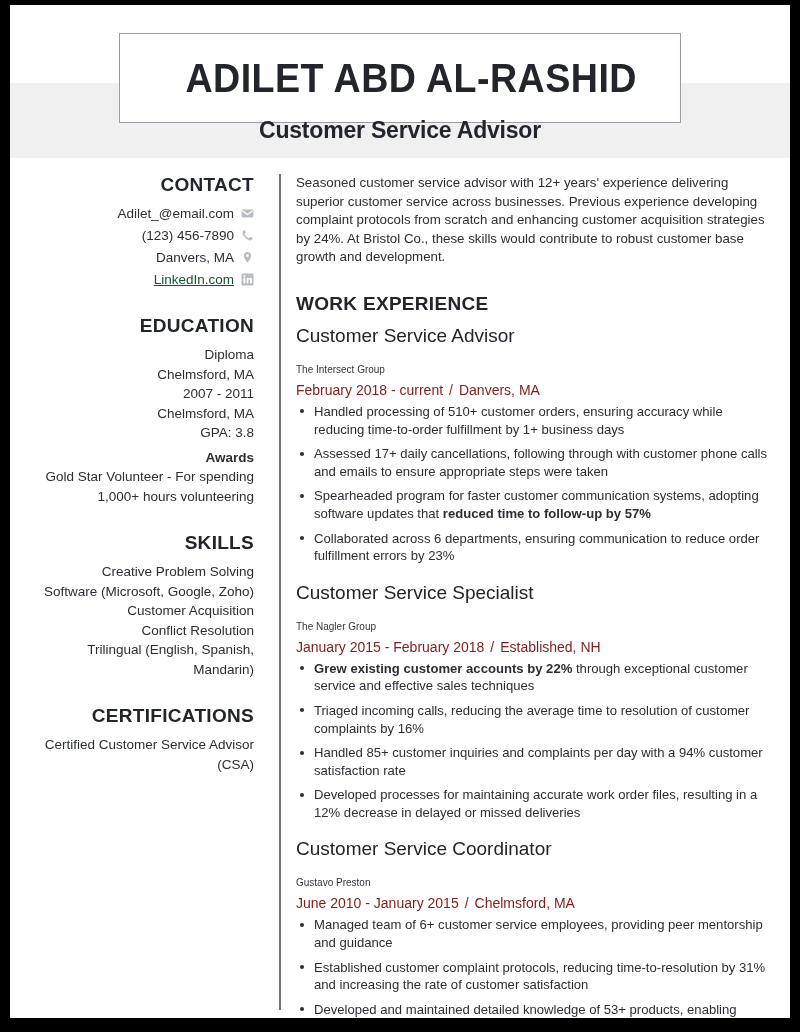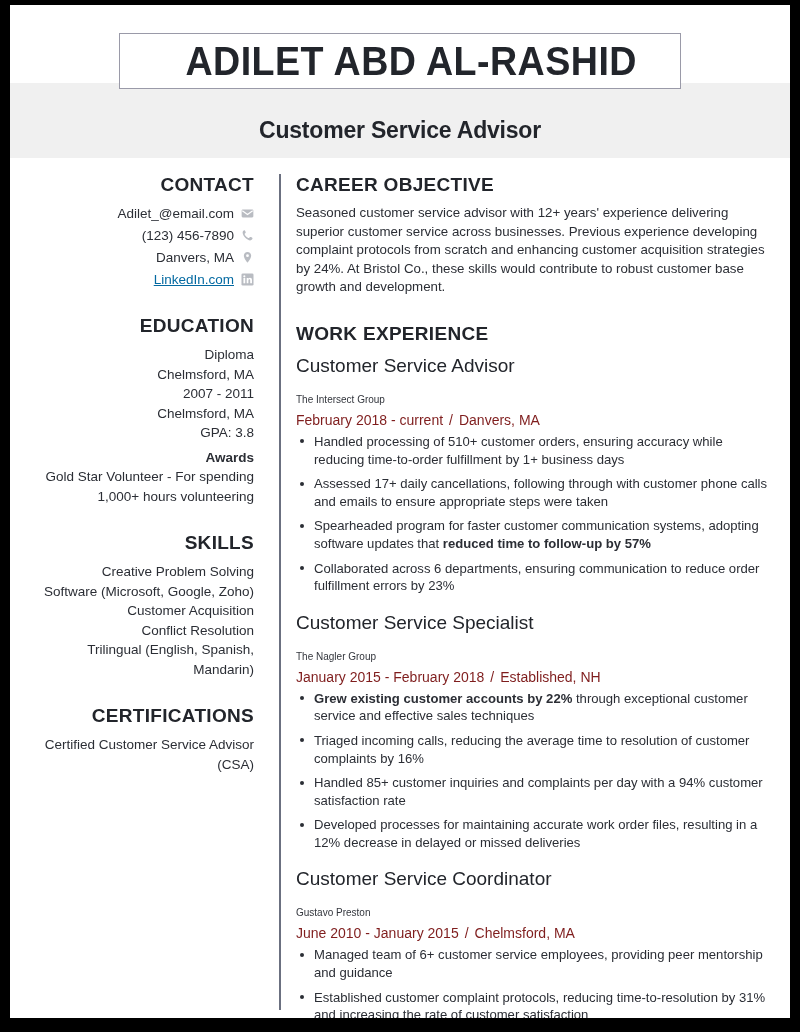--- a/index.html
+++ b/index.html
@@ -45,7 +45,7 @@
     left: 109px;
     right: 109px;
     top: 28px;
-    height: 56px;
+    height: 90px;
     border: 1px solid #9a9aa8;
     background: #ffffff;
     display: flex;

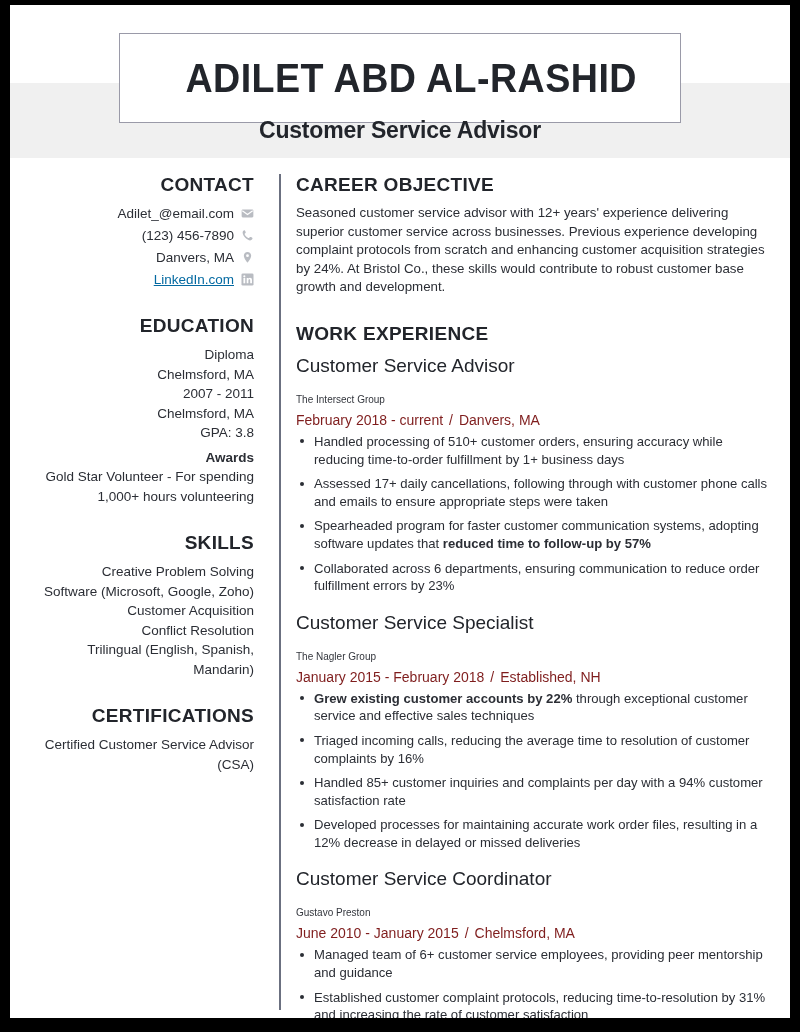--- a/index.html
+++ b/index.html
@@ -301,7 +301,6 @@
       <main class="main">
 
         <section>
-          <div class="main-head">CAREER OBJECTIVE</div>
           <p class="objective">Seasoned customer service advisor with 12+ years' experience delivering superior customer service across businesses. Previous experience developing complaint protocols from scratch and enhancing customer acquisition strategies by 24%. At Bristol Co., these skills would contribute to robust customer base growth and development.</p>
         </section>
 

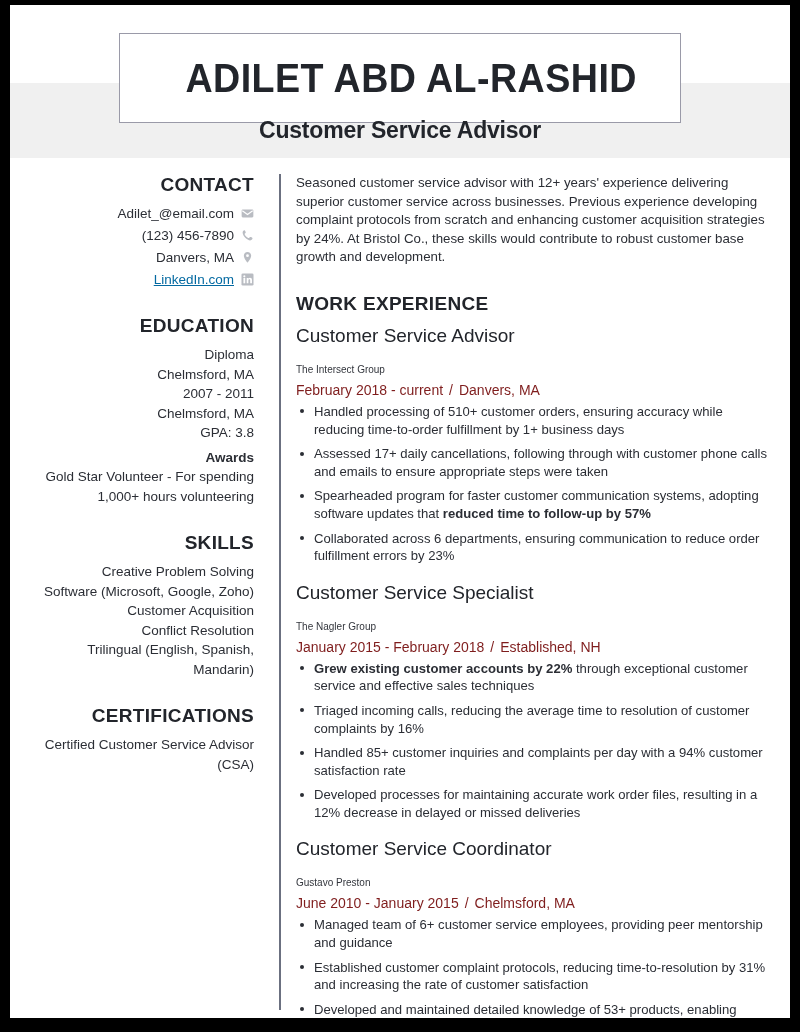--- a/index.html
+++ b/index.html
@@ -128,7 +128,7 @@
   }
   .contact-row .ic svg { display: block; }
   .link-text {
-    color: #0369a1;
+    color: #14532d;
     text-decoration: underline;
   }
 

